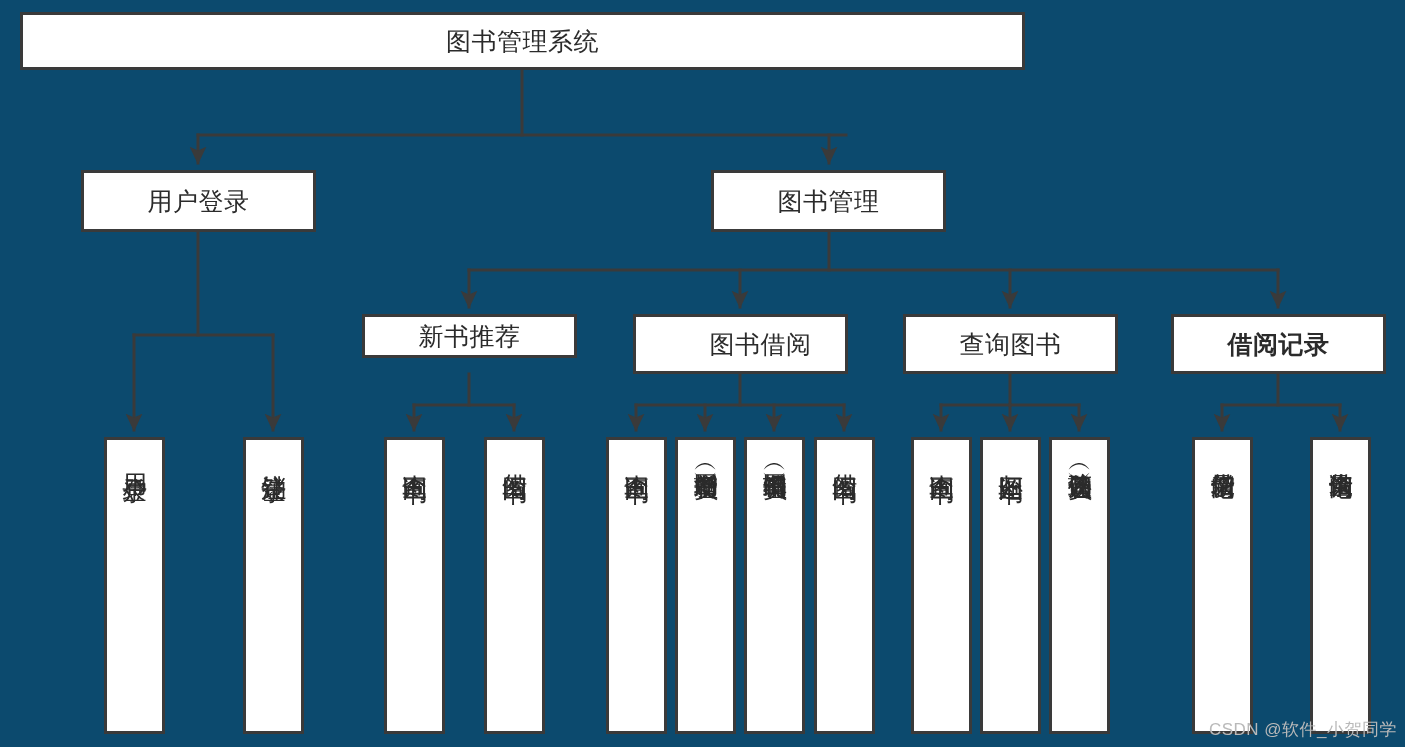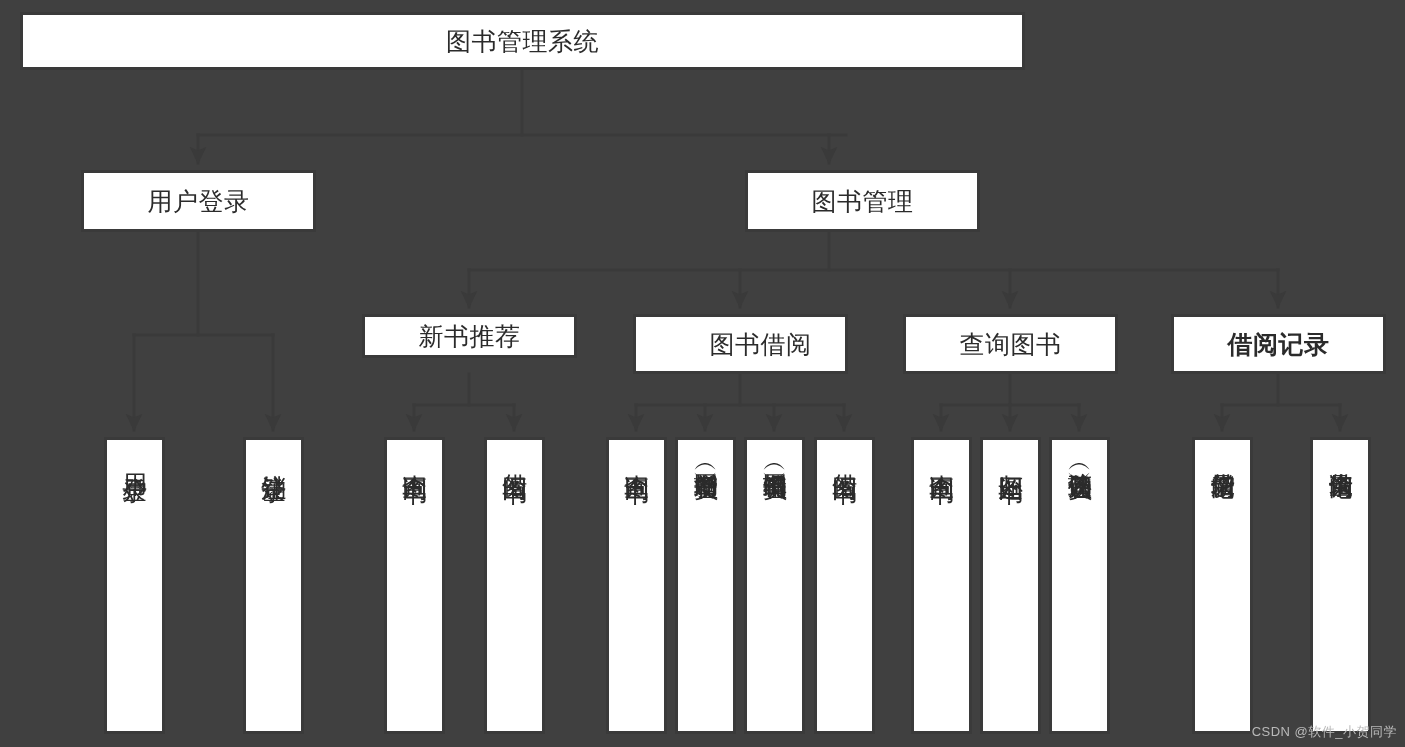--- a/index.html
+++ b/index.html
@@ -14,7 +14,7 @@
     position: relative;
     width: 1405px;
     height: 747px;
-    background: #404040;
+    background: #0c4a6e;
     overflow: hidden;
   }
   #wires {

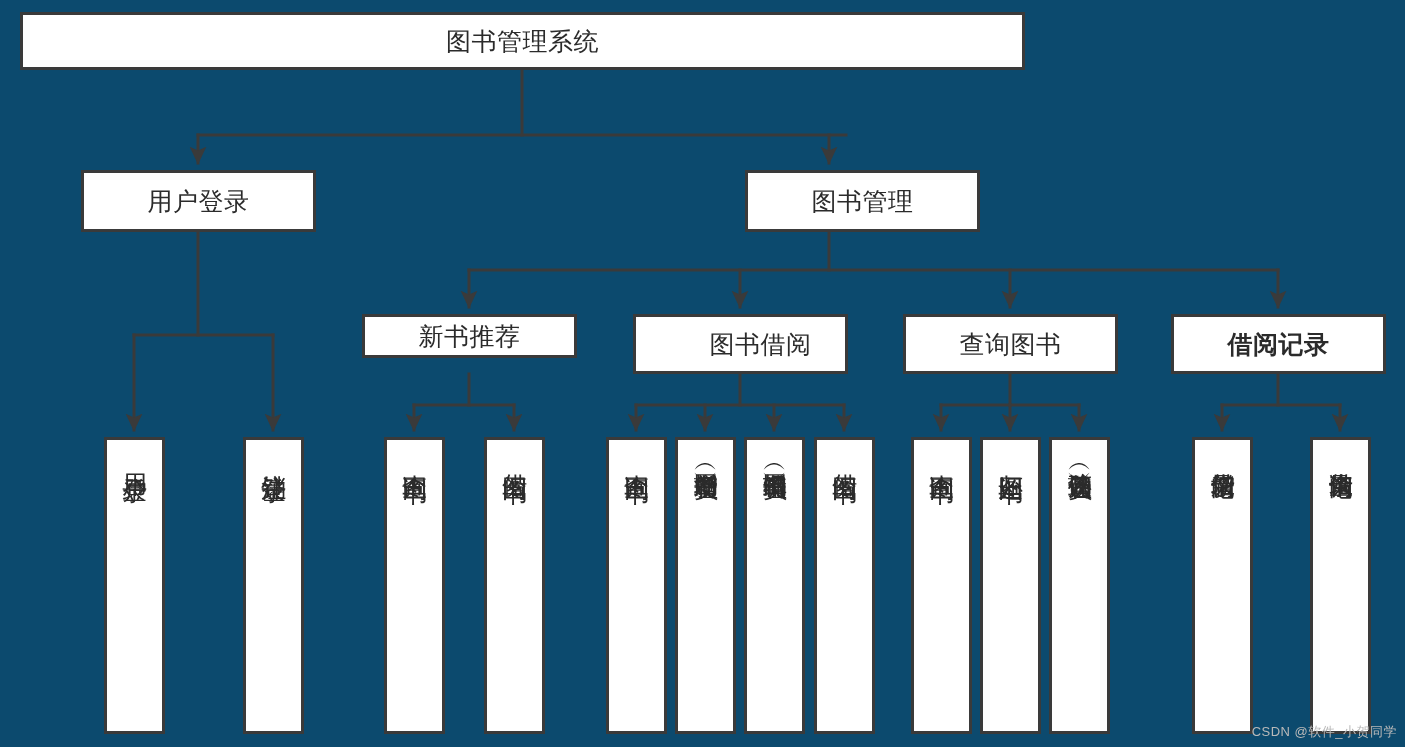--- a/index.html
+++ b/index.html
@@ -133,7 +133,7 @@
   <div class="node h-node" style="left:81px; top:170px; width:235px; height:62px;">
     <span class="lbl">用户登录</span>
   </div>
-  <div class="node h-node" style="left:711px; top:170px; width:235px; height:62px;margin-left:34px;">
+  <div class="node h-node" style="left:711px; top:170px; width:235px; height:62px;">
     <span class="lbl">图书管理</span>
   </div>
 

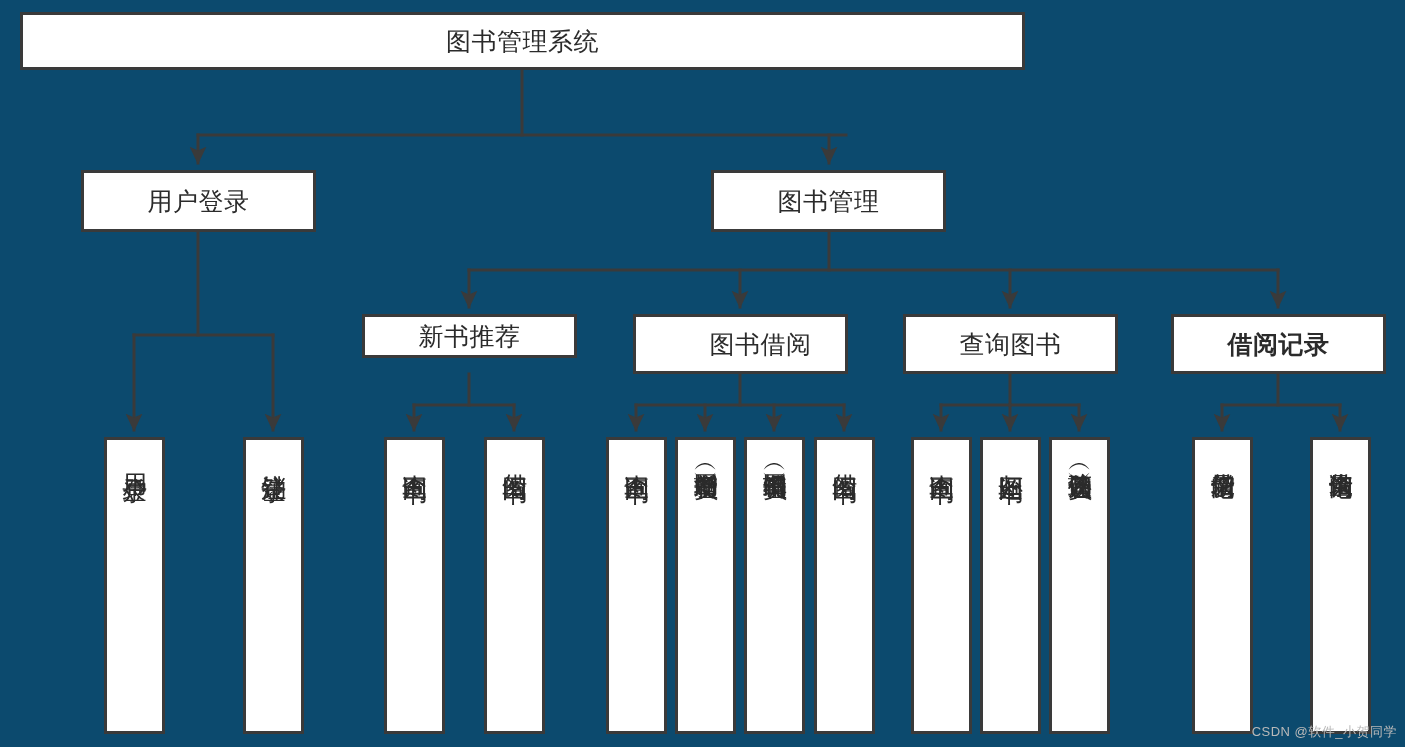--- a/index.html
+++ b/index.html
@@ -65,7 +65,7 @@
     position: absolute;
     right: 8px;
     bottom: 6px;
-    font-size: 13px;
+    font-size: 17px;
     color: #b9b9b9;
     letter-spacing: 0.5px;
     white-space: pre;

